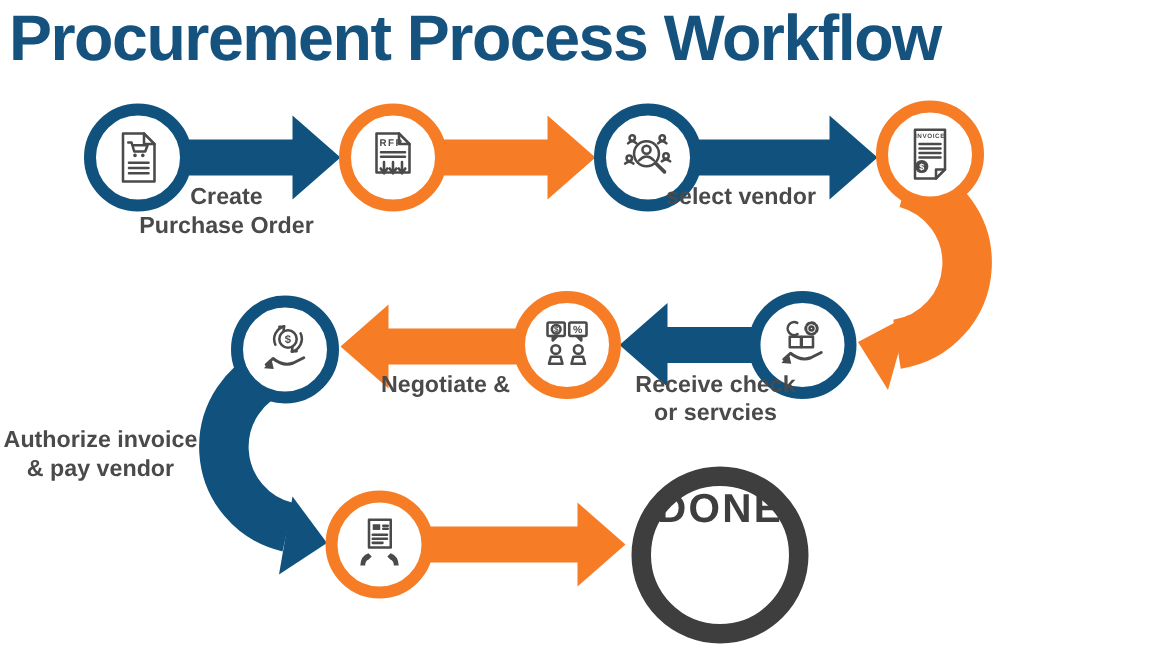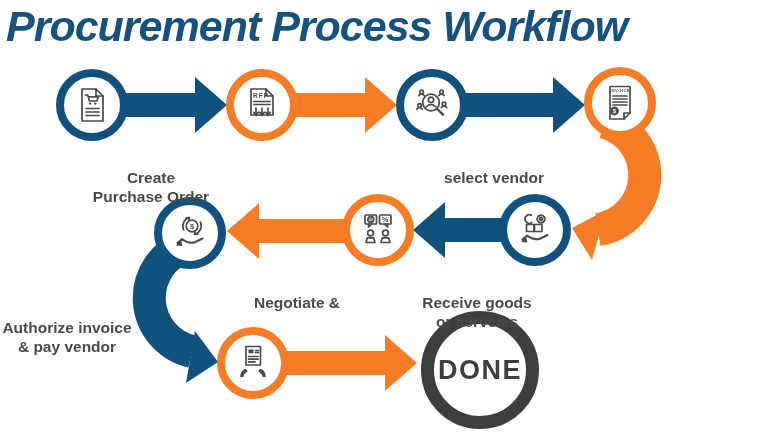--- a/index.html
+++ b/index.html
@@ -10,7 +10,7 @@
   .title{
     position:absolute;left:6px;top:2px;margin:0;
     font-size:43px;font-weight:bold;letter-spacing:-1px;
-    color:#15527E;white-space:nowrap;font-style:italic;
+    color:#15527E;white-space:nowrap;
   }
   .flow-svg{position:absolute;left:0;top:0;}
   .step-circle{

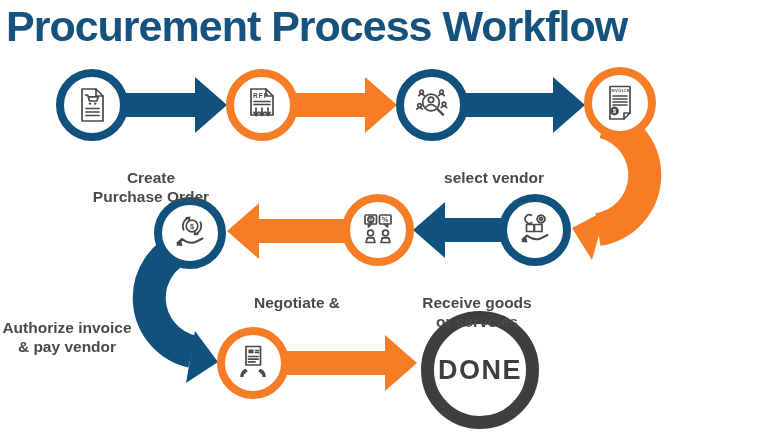--- a/index.html
+++ b/index.html
@@ -23,7 +23,7 @@
   .label{
     position:absolute;transform:translateX(-50%);
     text-align:center;font-size:15.5px;font-weight:bold;line-height:19px;
-    color:#4A4A4A;white-space:nowrap;margin-top:46px;
+    color:#4A4A4A;white-space:nowrap;
   }
   .done-circle{
     position:absolute;left:421px;top:311px;width:118px;height:118px;

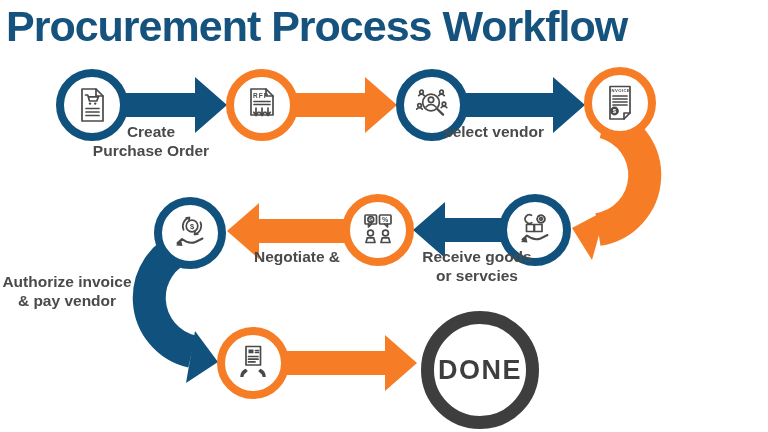--- a/index.html
+++ b/index.html
@@ -173,7 +173,7 @@
     <div>select vendor</div>
   </div>
   <div class="label" style="left:477px;top:247px;">
-    <div>Receive goods</div>
+    <div>Receive check</div>
     <div>or servcies</div>
   </div>
   <div class="label" style="left:297px;top:247px;">

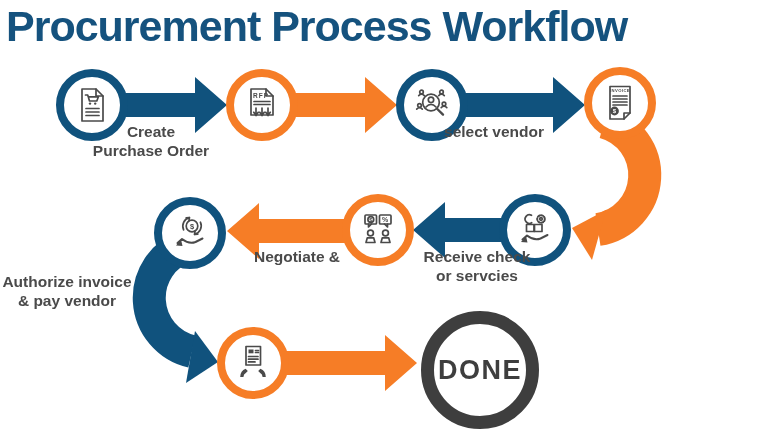--- a/index.html
+++ b/index.html
@@ -179,7 +179,7 @@
   <div class="label" style="left:297px;top:247px;">
     <div>Negotiate &amp;</div>
   </div>
-  <div class="label" style="left:67px;top:272px;">
+  <div class="label" style="left:67px;top:284px;">
     <div>Authorize invoice</div>
     <div>&amp; pay vendor</div>
   </div>

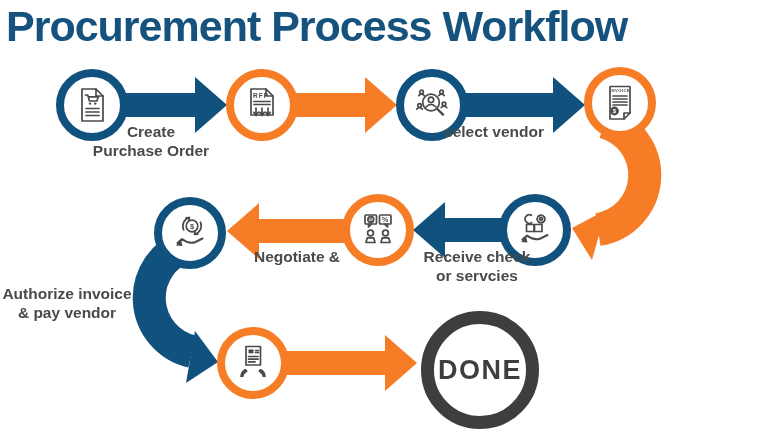--- a/index.html
+++ b/index.html
@@ -28,7 +28,7 @@
   .done-circle{
     position:absolute;left:421px;top:311px;width:118px;height:118px;
     border:13px solid #3E3E3E;border-radius:50%;background:#fff;box-sizing:border-box;
-    display:flex;align-items:center;justify-content:center;
+    display:flex;align-items:flex-start;justify-content:center;
   }
   .done-text{
     font-size:27px;font-weight:bold;letter-spacing:1.5px;color:#3E3E3E;

